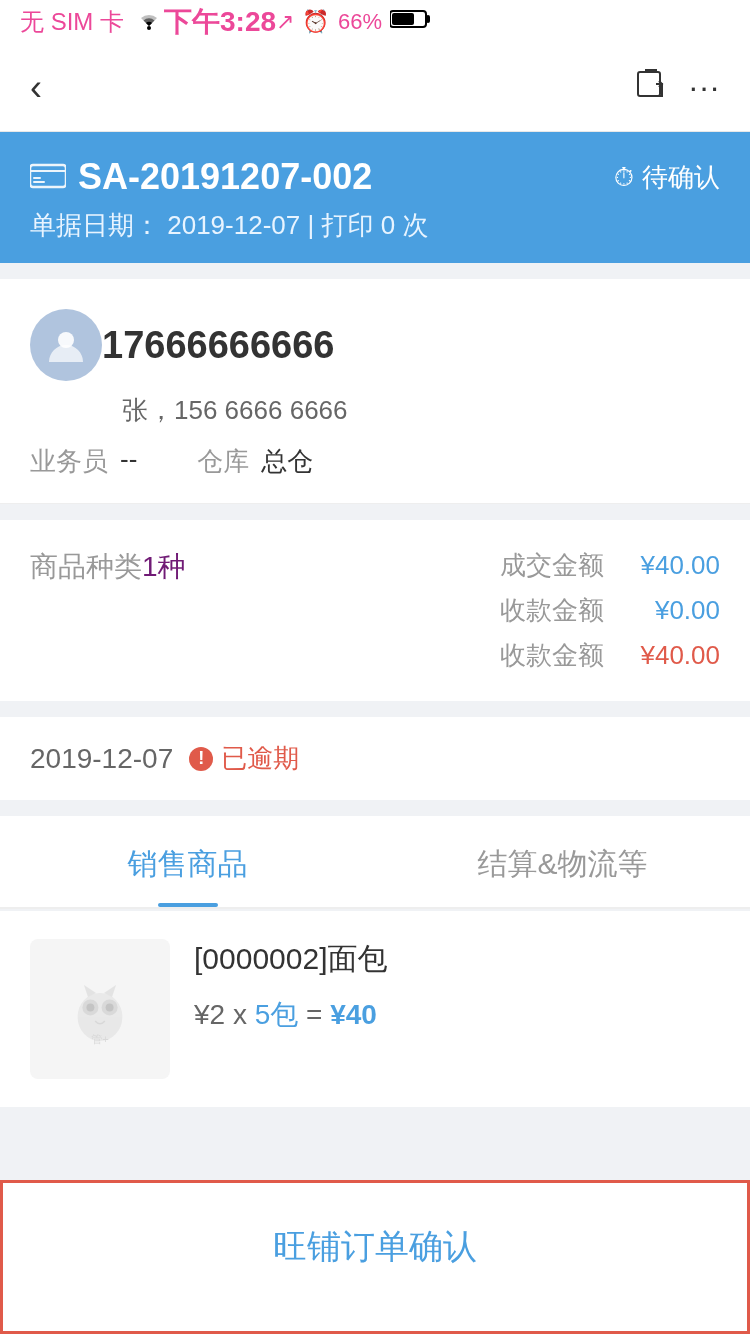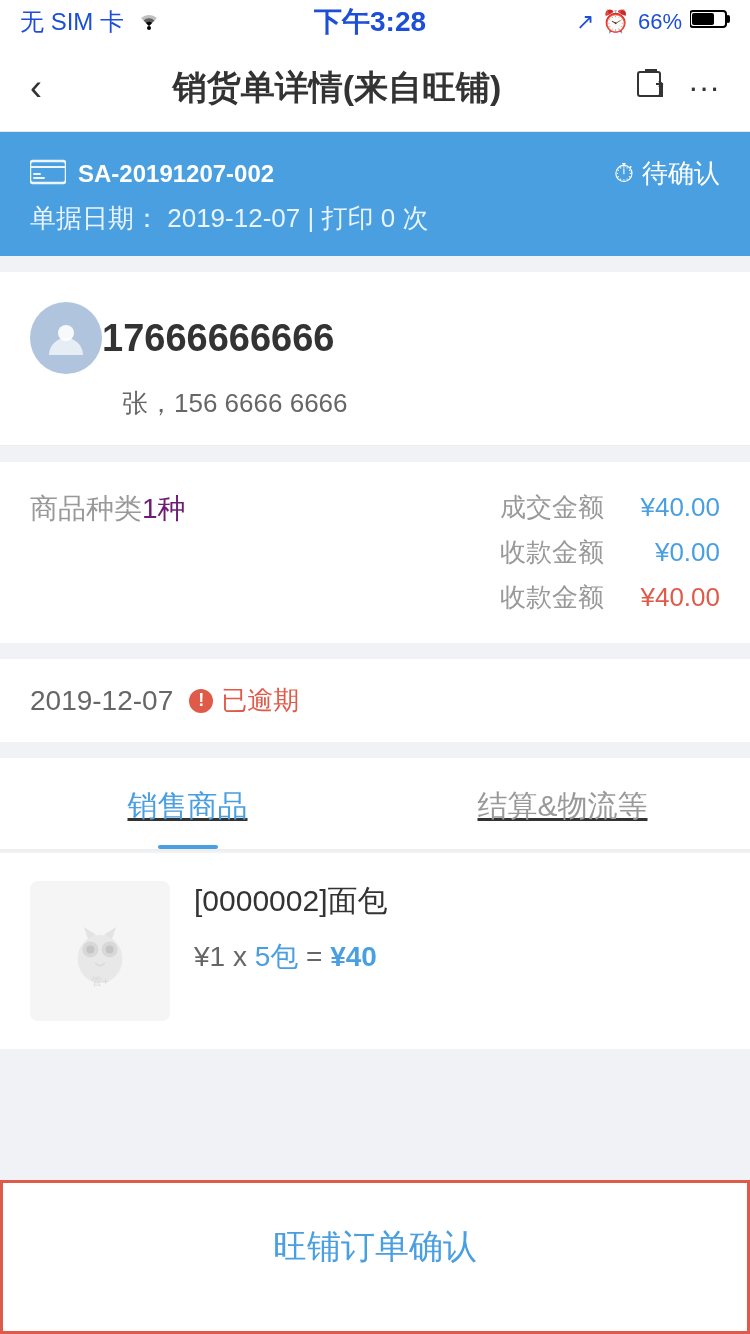--- a/index.html
+++ b/index.html
@@ -20,10 +20,9 @@
       height: 44px;
       display: flex;
       align-items: center;
-      justify-content: space-between;
       padding: 8px 20px;
       font-size: 24px;
-      color: #1d4ed8;
+      color: #ec4899;
     }
     .status-left { display: flex; align-items: center; gap: 10px; }
     .status-center { font-size: 28px; font-weight: 600; }

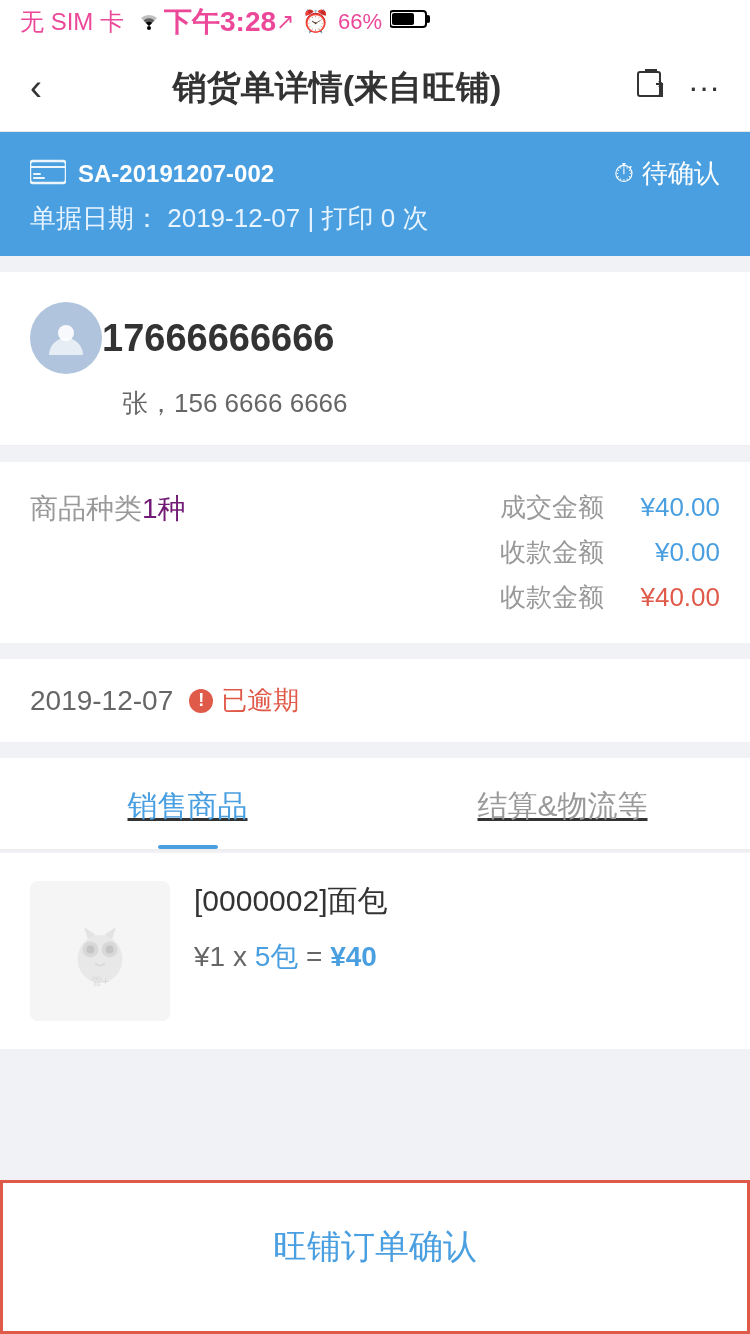--- a/index.html
+++ b/index.html
@@ -342,7 +342,6 @@
 
 <div class="nav-bar">
   <span class="nav-back">‹</span>
-  <span class="nav-title">销货单详情(来自旺铺)</span>
   <div class="nav-actions">
     <span class="nav-icon">
       <svg width="36" height="36" viewBox="0 0 36 36" fill="none">

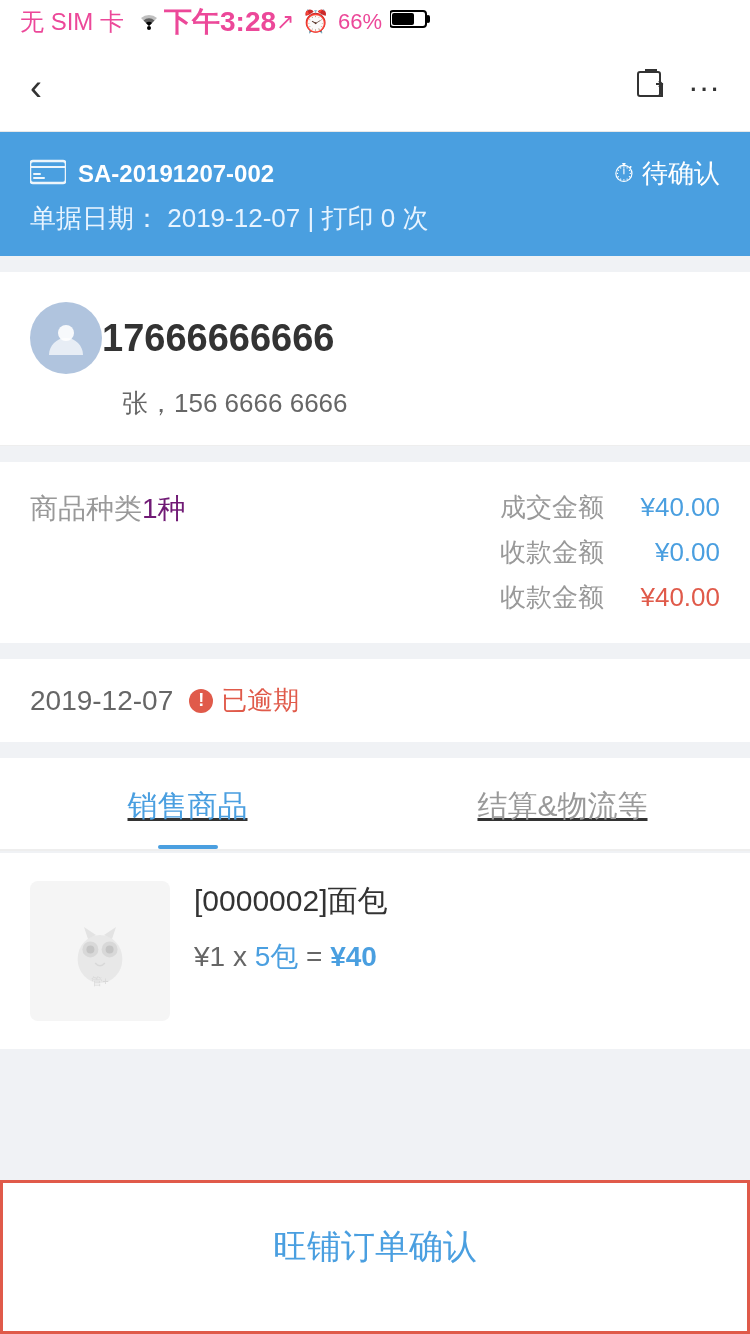--- a/index.html
+++ b/index.html
@@ -73,7 +73,7 @@
       justify-content: space-between;
     }
     .order-id {
-      font-size: 24px;
+      font-size: 36px;
       font-weight: 700;
       color: #fff;
       display: flex;

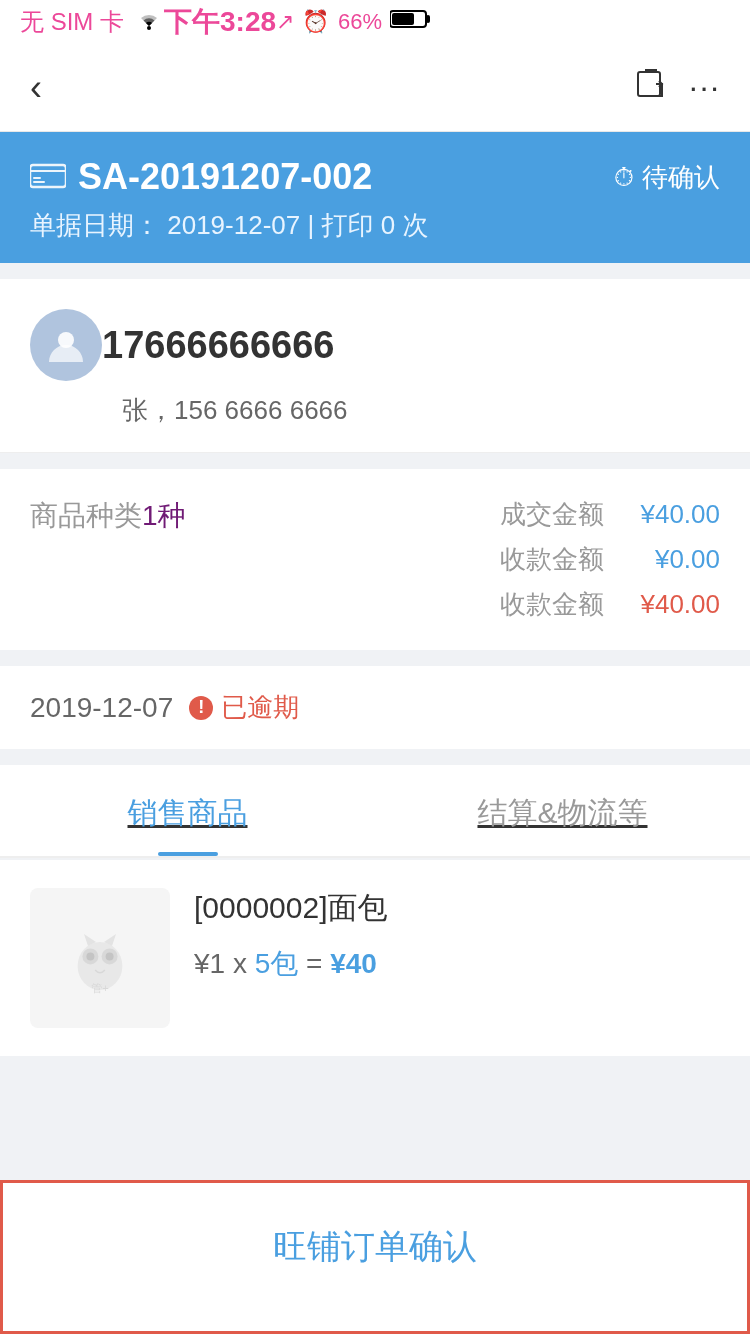--- a/index.html
+++ b/index.html
@@ -392,6 +392,16 @@
     <span class="customer-phone">17666666666</span>
   </div>
   <div class="customer-name">张，156 6666 6666</div>
+  <div class="customer-meta">
+    <div class="meta-item">
+      <span class="meta-label">业务员</span>
+      <span class="meta-value">--</span>
+    </div>
+    <div class="meta-item">
+      <span class="meta-label">仓库</span>
+      <span class="meta-value">总仓</span>
+    </div>
+  </div>
 </div>
 
 <div class="summary-card">

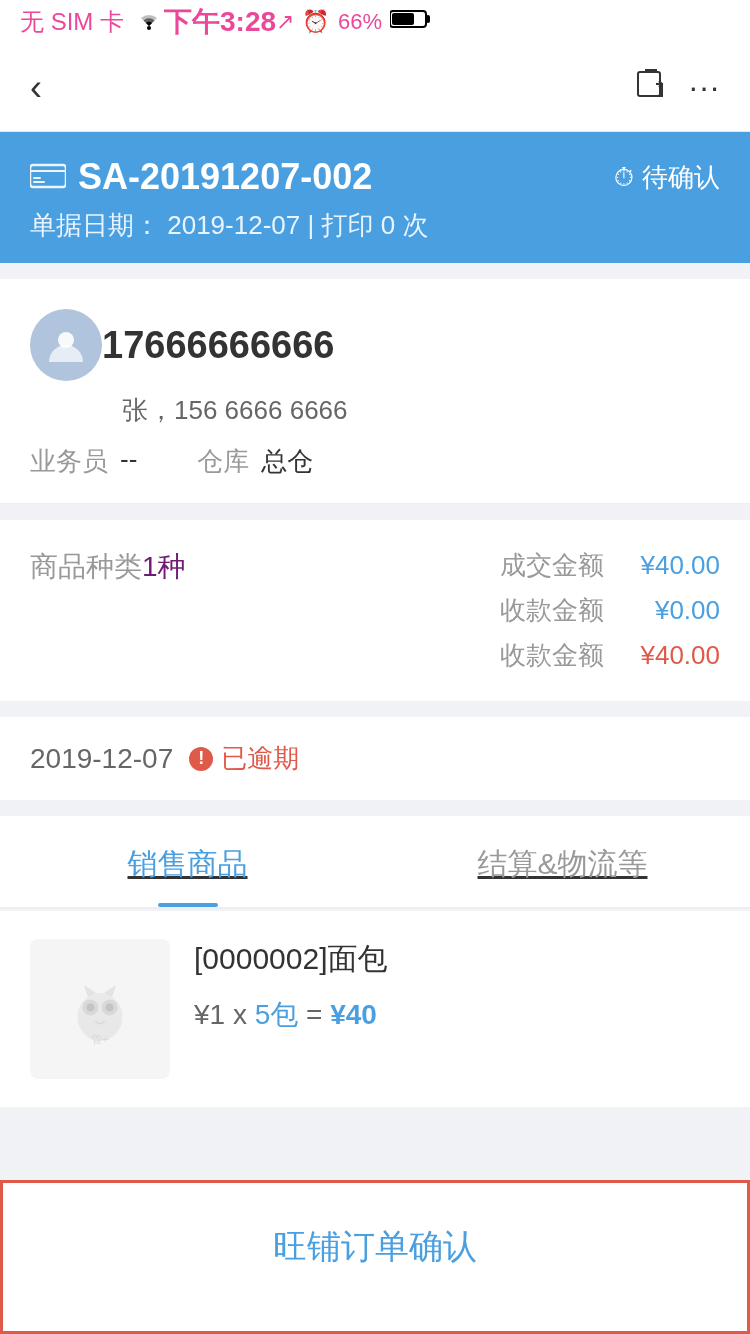--- a/index.html
+++ b/index.html
@@ -213,7 +213,6 @@
       display: flex;
       margin-top: 16px;
       border-bottom: 2px solid #eee;
-      text-decoration: underline;
     }
     .tab {
       flex: 1;

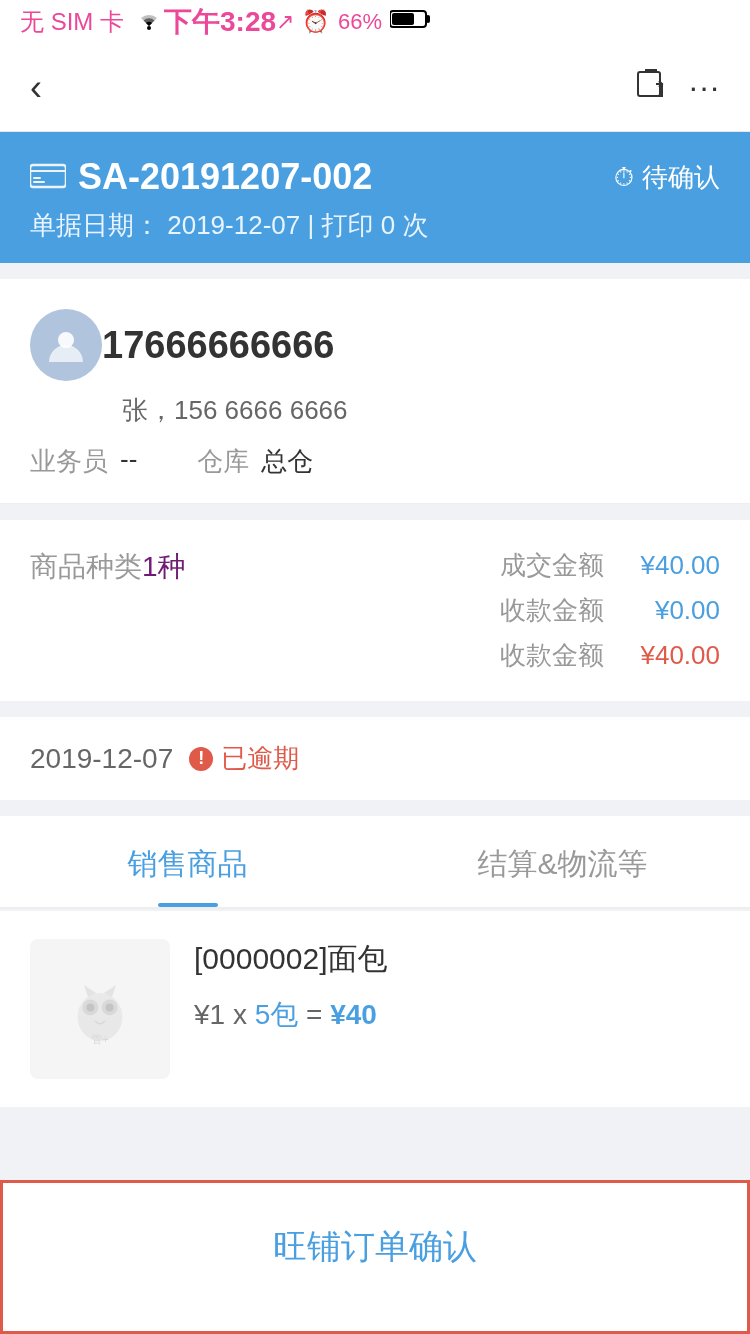--- a/index.html
+++ b/index.html
@@ -461,7 +461,7 @@
   <div class="product-info">
     <div class="product-name">[0000002]面包</div>
     <div class="product-price">
-      <span>¥1 x </span>
+      <span>¥2 x </span>
       <span class="price-qty">5包</span>
       <span> = </span>
       <span class="price-highlight">¥40</span>

